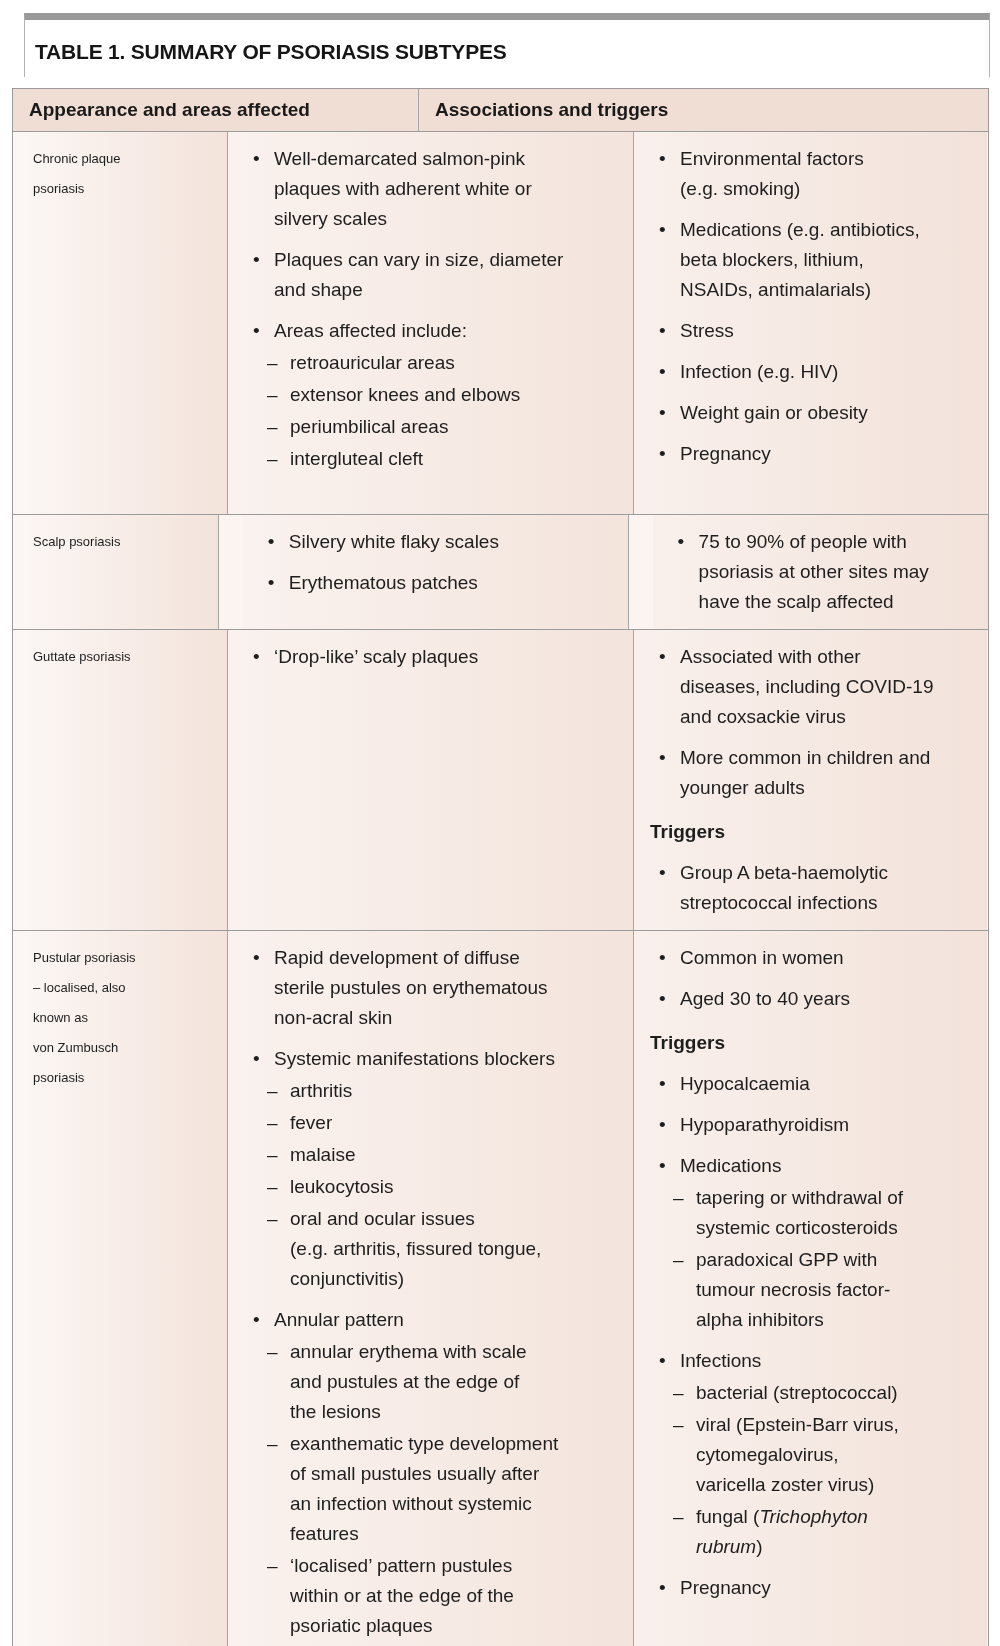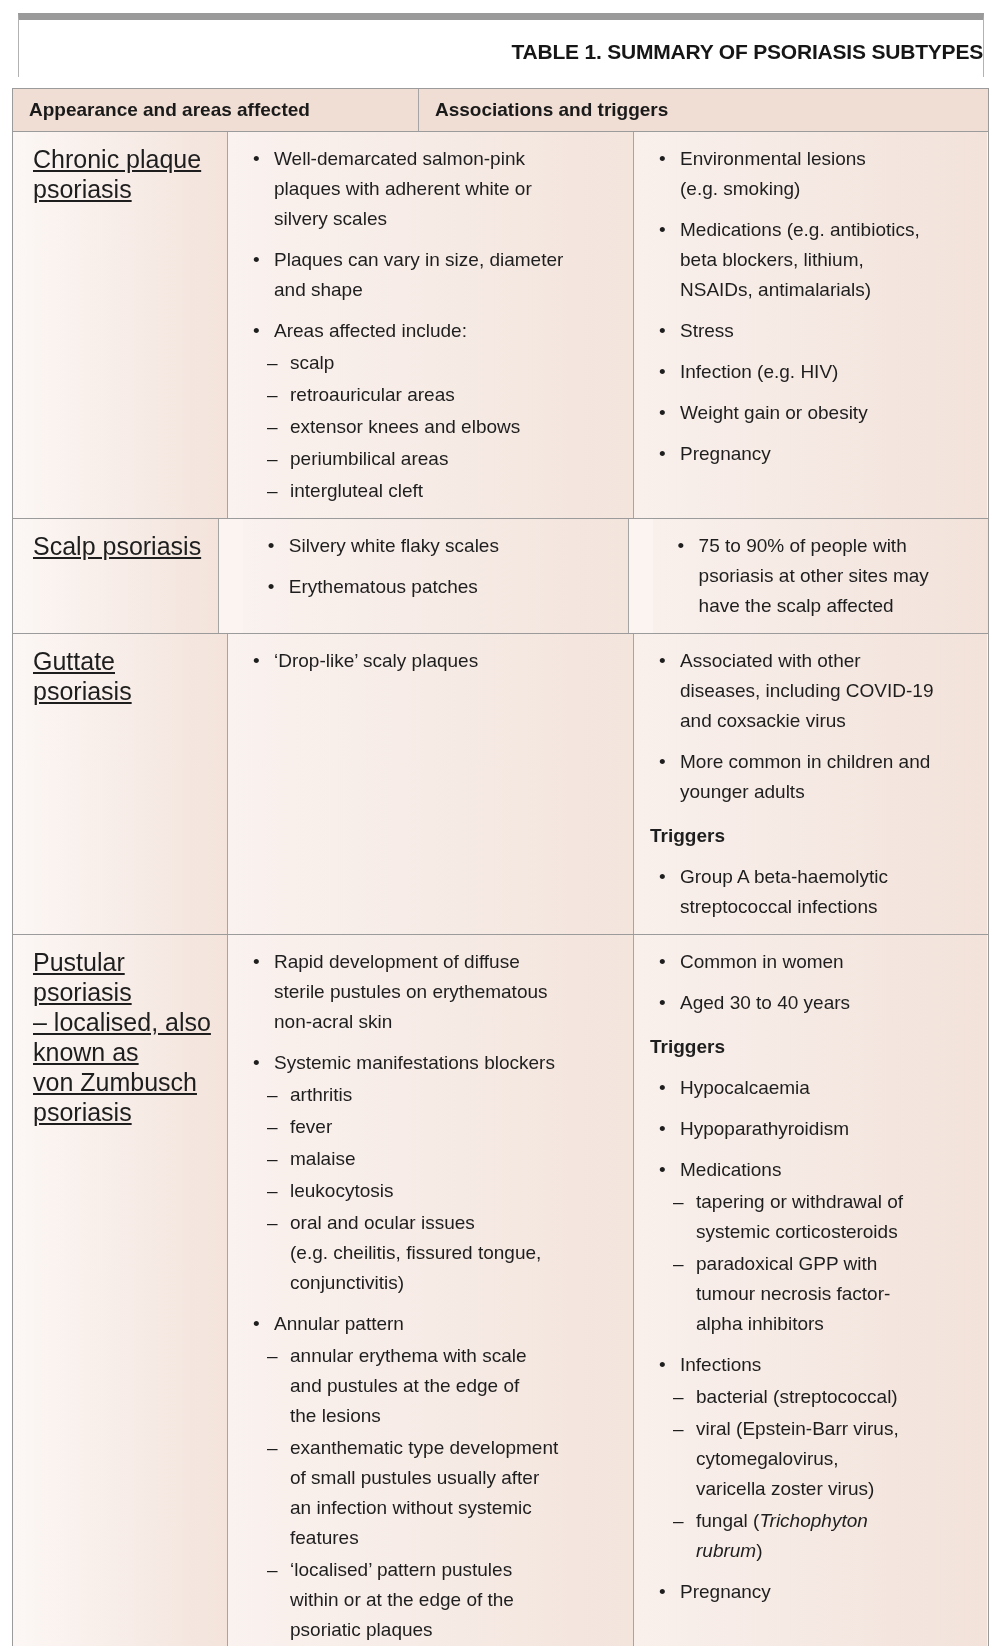--- a/index.html
+++ b/index.html
@@ -13,13 +13,12 @@
   }
   
   .title-box{
-    position:absolute;left:18px;top:13px;width:966px;height:64px;
+    position:absolute;left:24px;top:13px;width:966px;height:64px;
     border-top:7px solid #9a9a9a;
     border-left:1px solid #b2b2b2;
     border-right:1px solid #b2b2b2;
     box-sizing:border-box;
     background:#ffffff;
-    text-align:right;
   }
   .title-text{
     margin:0;

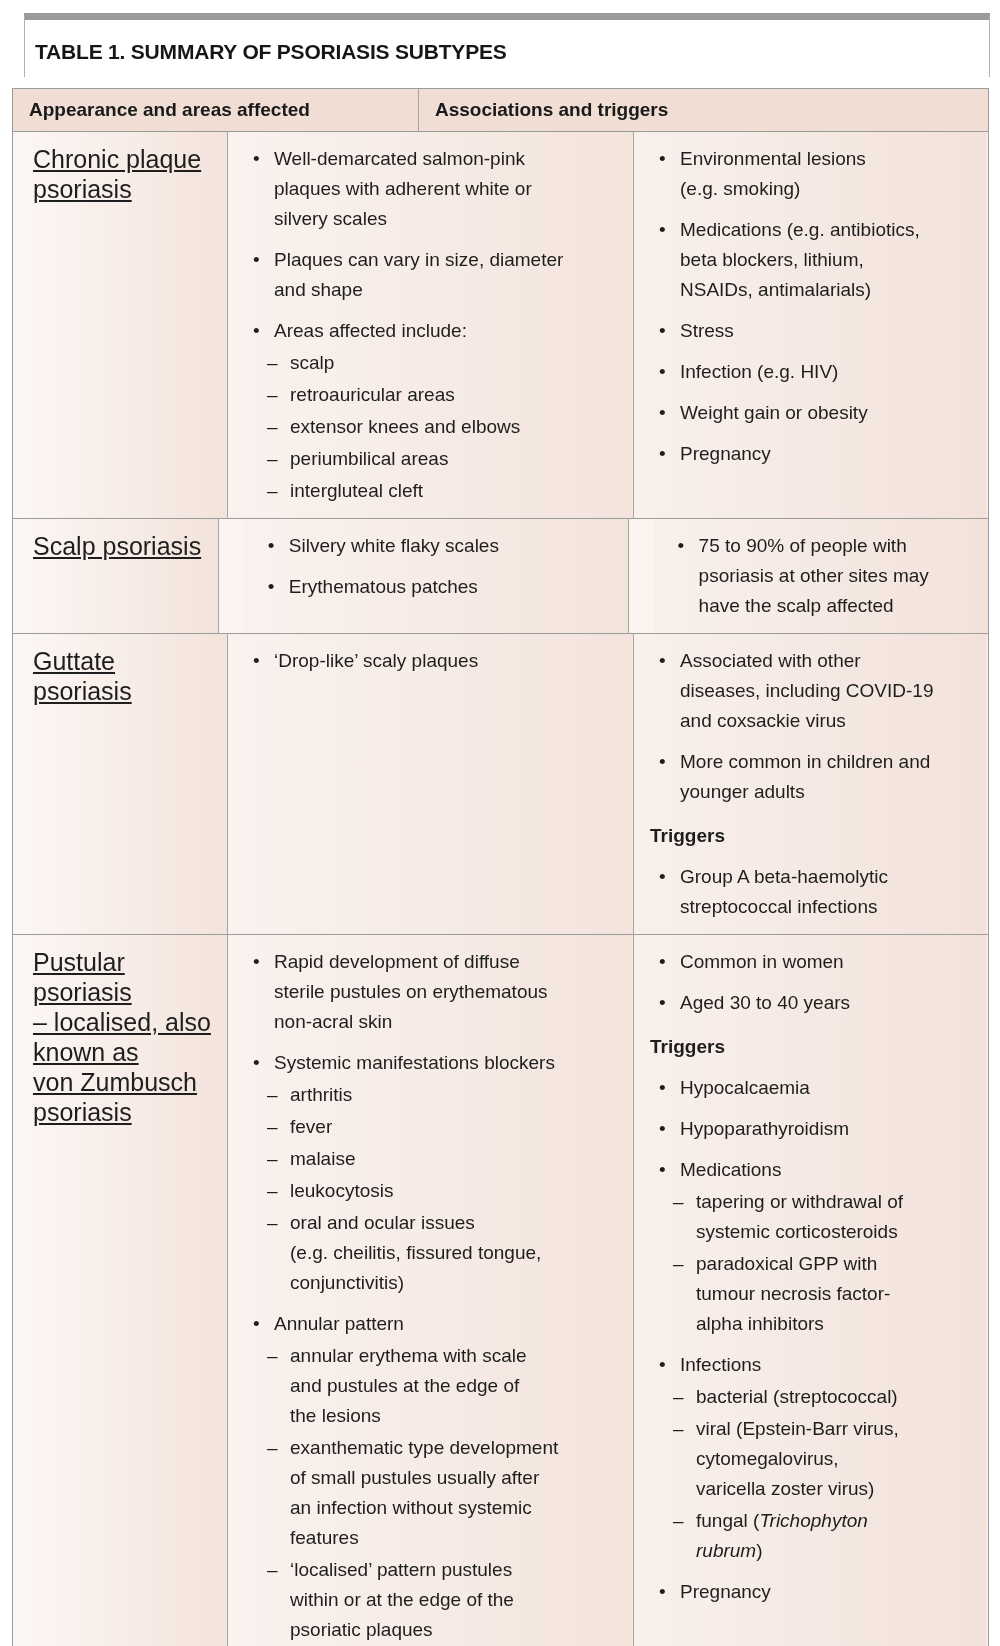--- a/index.html
+++ b/index.html
@@ -51,9 +51,8 @@
   .thead .col1,.thead .col2,.thead .col3{background:#f0ddd3;}
   .subtype{
     padding:12px 10px 0 20px;
-    font-size:25px;line-height:30px;
+    font-size:13px;line-height:30px;
     white-space:pre-line;
-    text-decoration:underline;
   }
   ul.items{margin:0;padding:12px 20px 12px 0;list-style:none;font-size:19px;line-height:30px;}
   li{position:relative;}

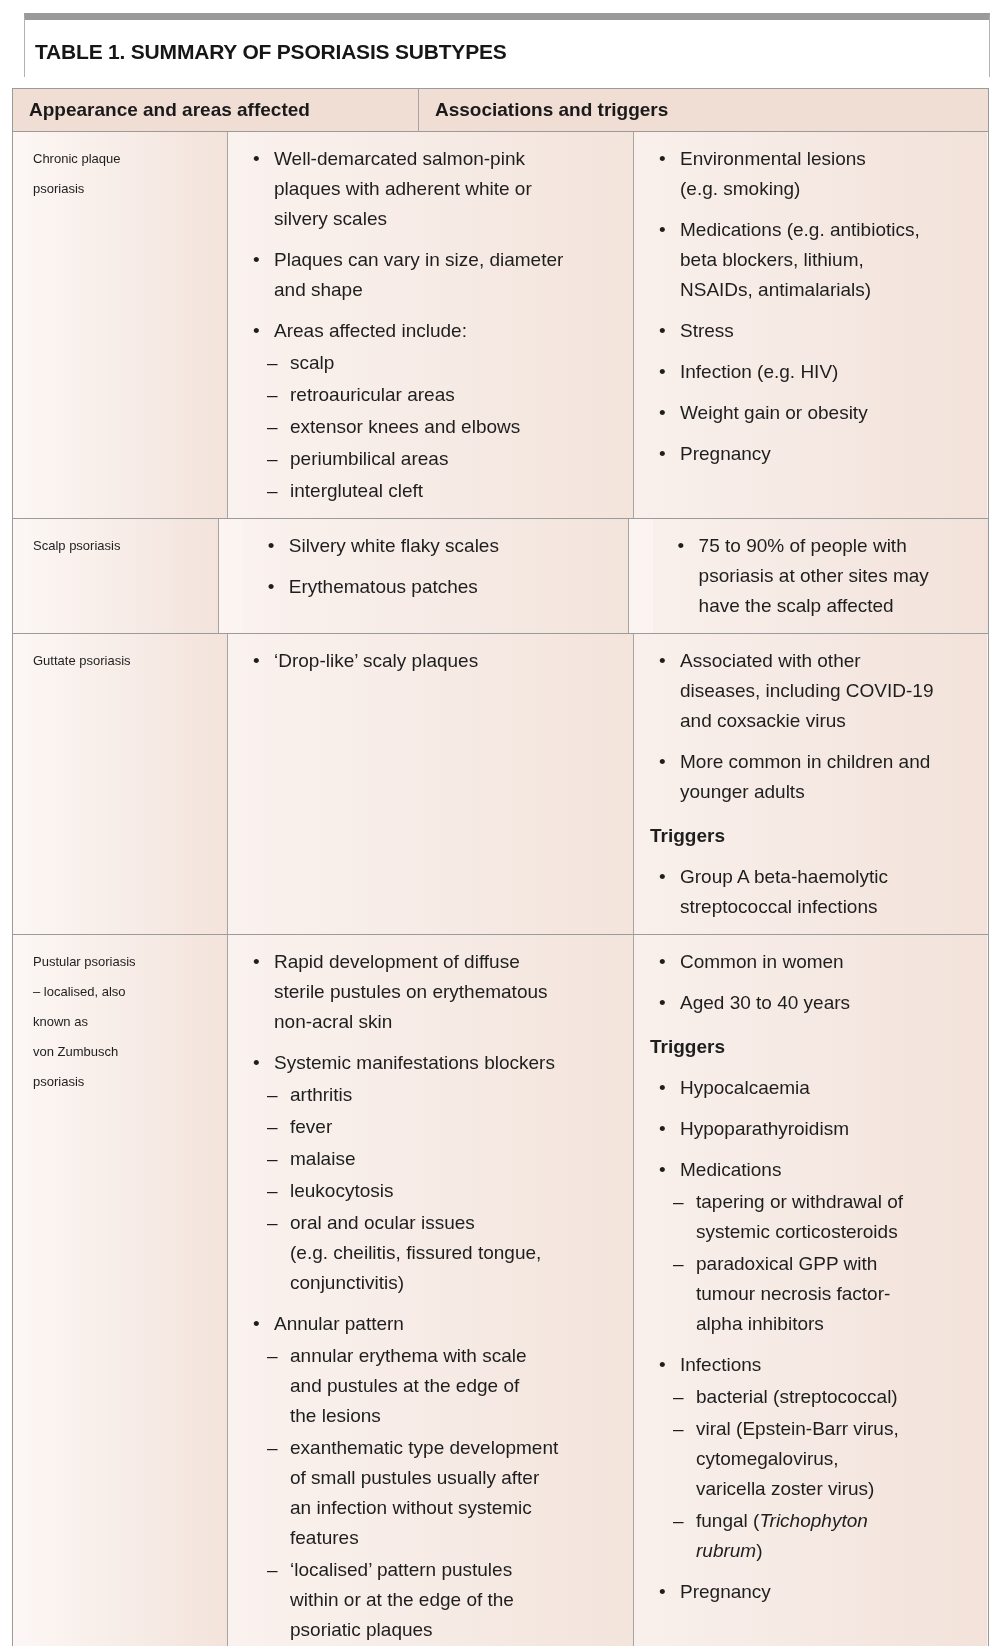--- a/index.html
+++ b/index.html
@@ -117,7 +117,7 @@
           <div class="cell col3">
             <ul class="items">
               <li class="bullet">
-                <span class="txt">Environmental lesions
+                <span class="txt">Environmental factors
 (e.g. smoking)</span>
               </li>
               <li class="bullet">

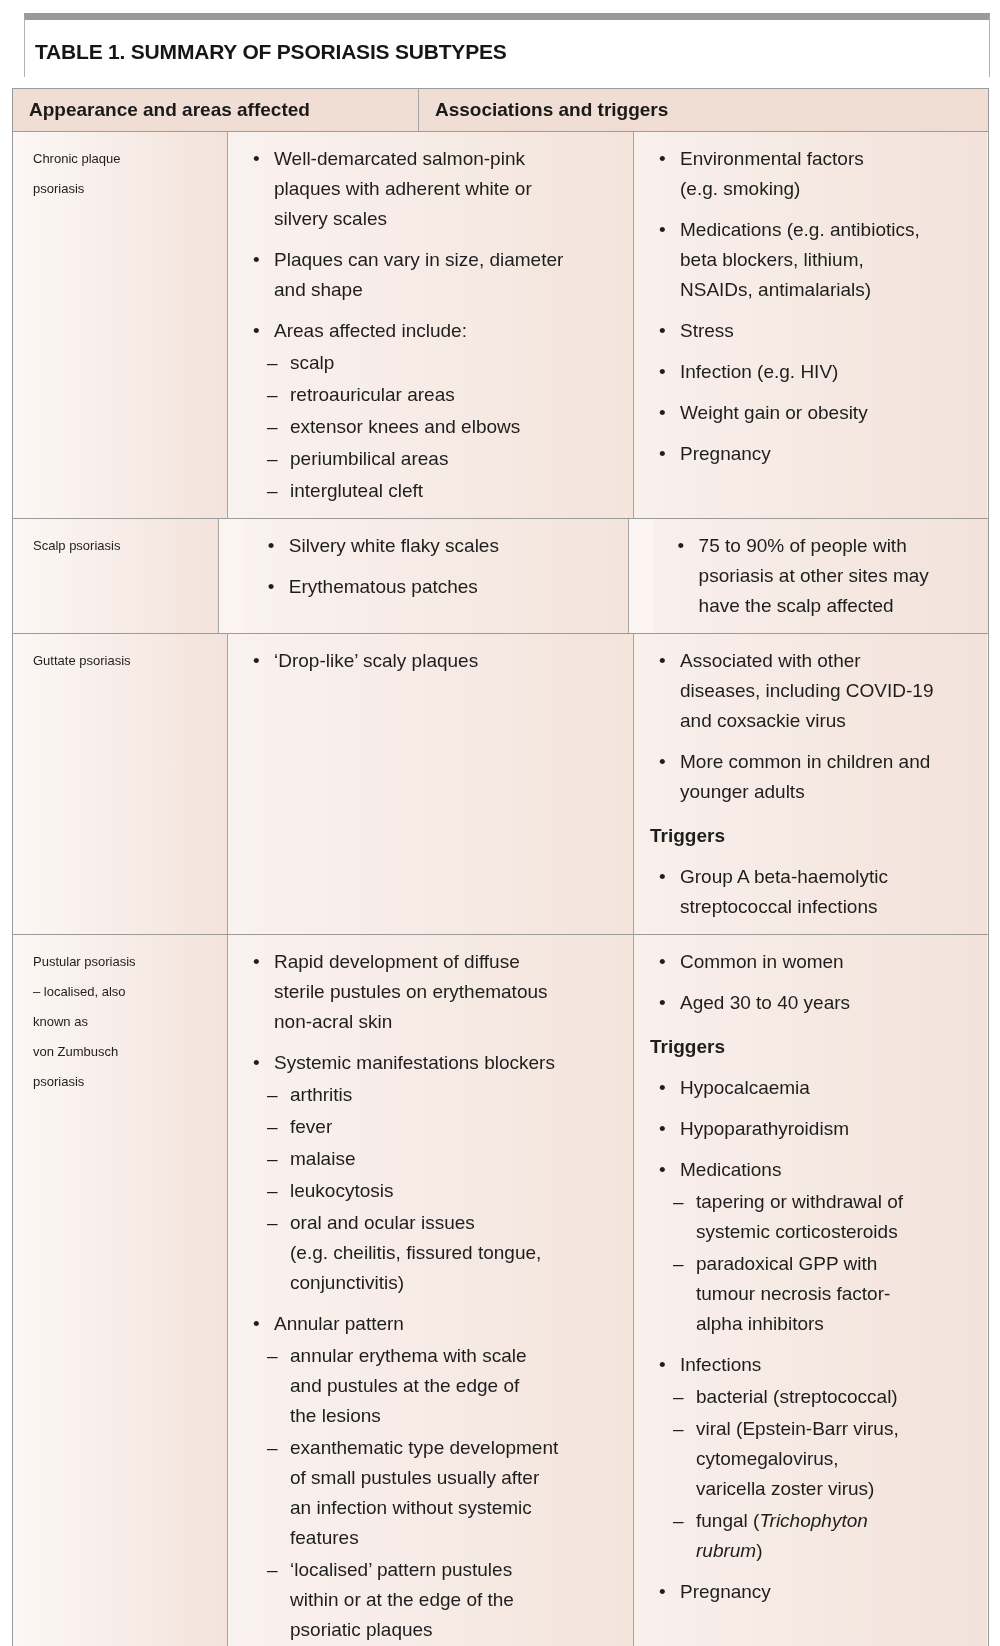--- a/index.html
+++ b/index.html
@@ -98,9 +98,6 @@
                 <span class="txt">Areas affected include:</span>
               </li>
               <li class="dash">
-                <span class="txt">scalp</span>
-              </li>
-              <li class="dash">
                 <span class="txt">retroauricular areas</span>
               </li>
               <li class="dash">

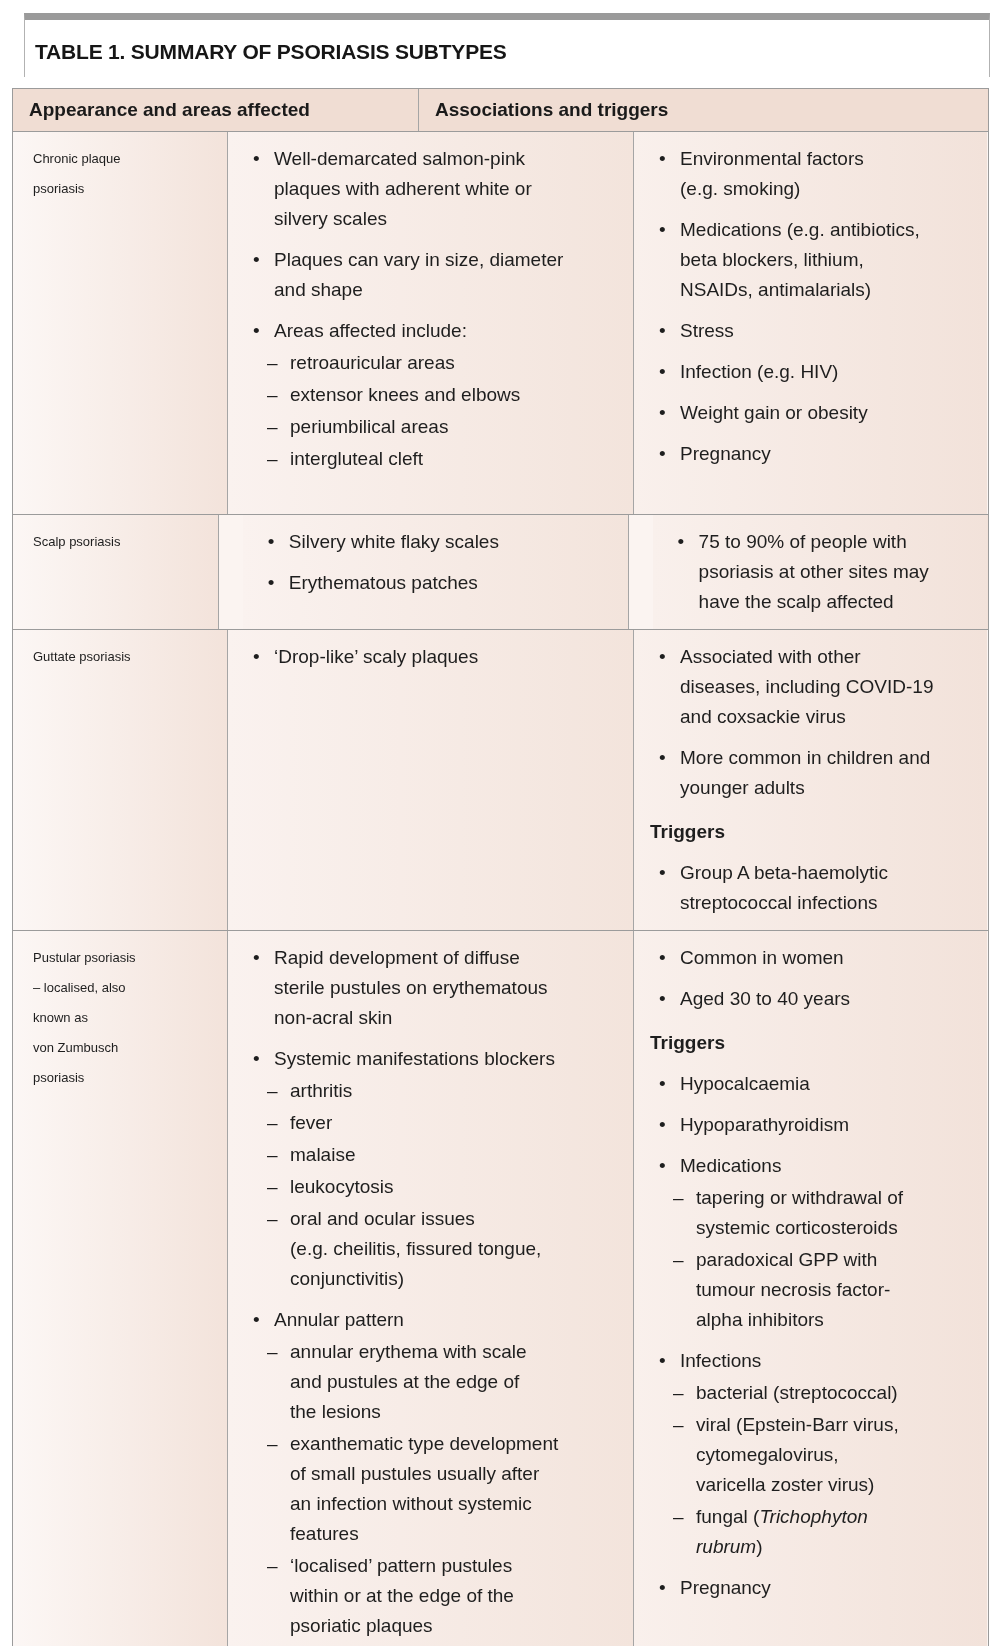--- a/index.html
+++ b/index.html
@@ -219,7 +219,7 @@
               </li>
               <li class="dash">
                 <span class="txt">oral and ocular issues
-(e.g. cheilitis, fissured tongue,
+(e.g. arthritis, fissured tongue,
 conjunctivitis)</span>
               </li>
               <li class="bullet">

